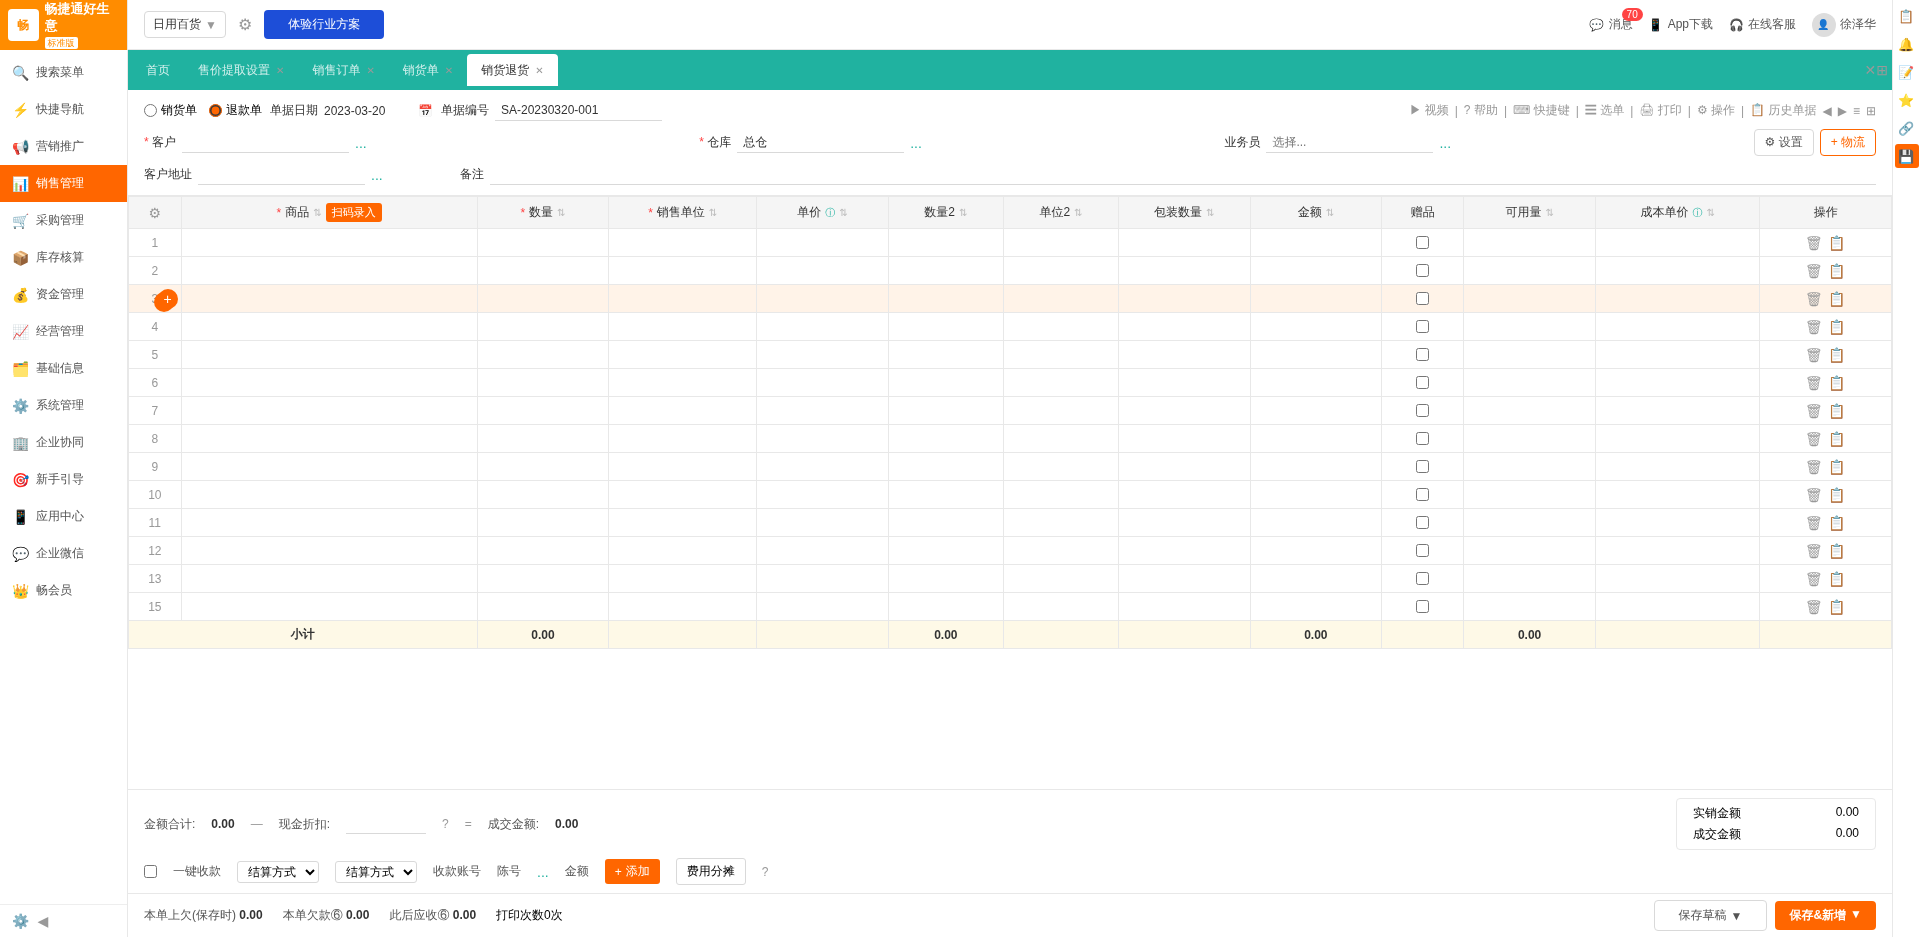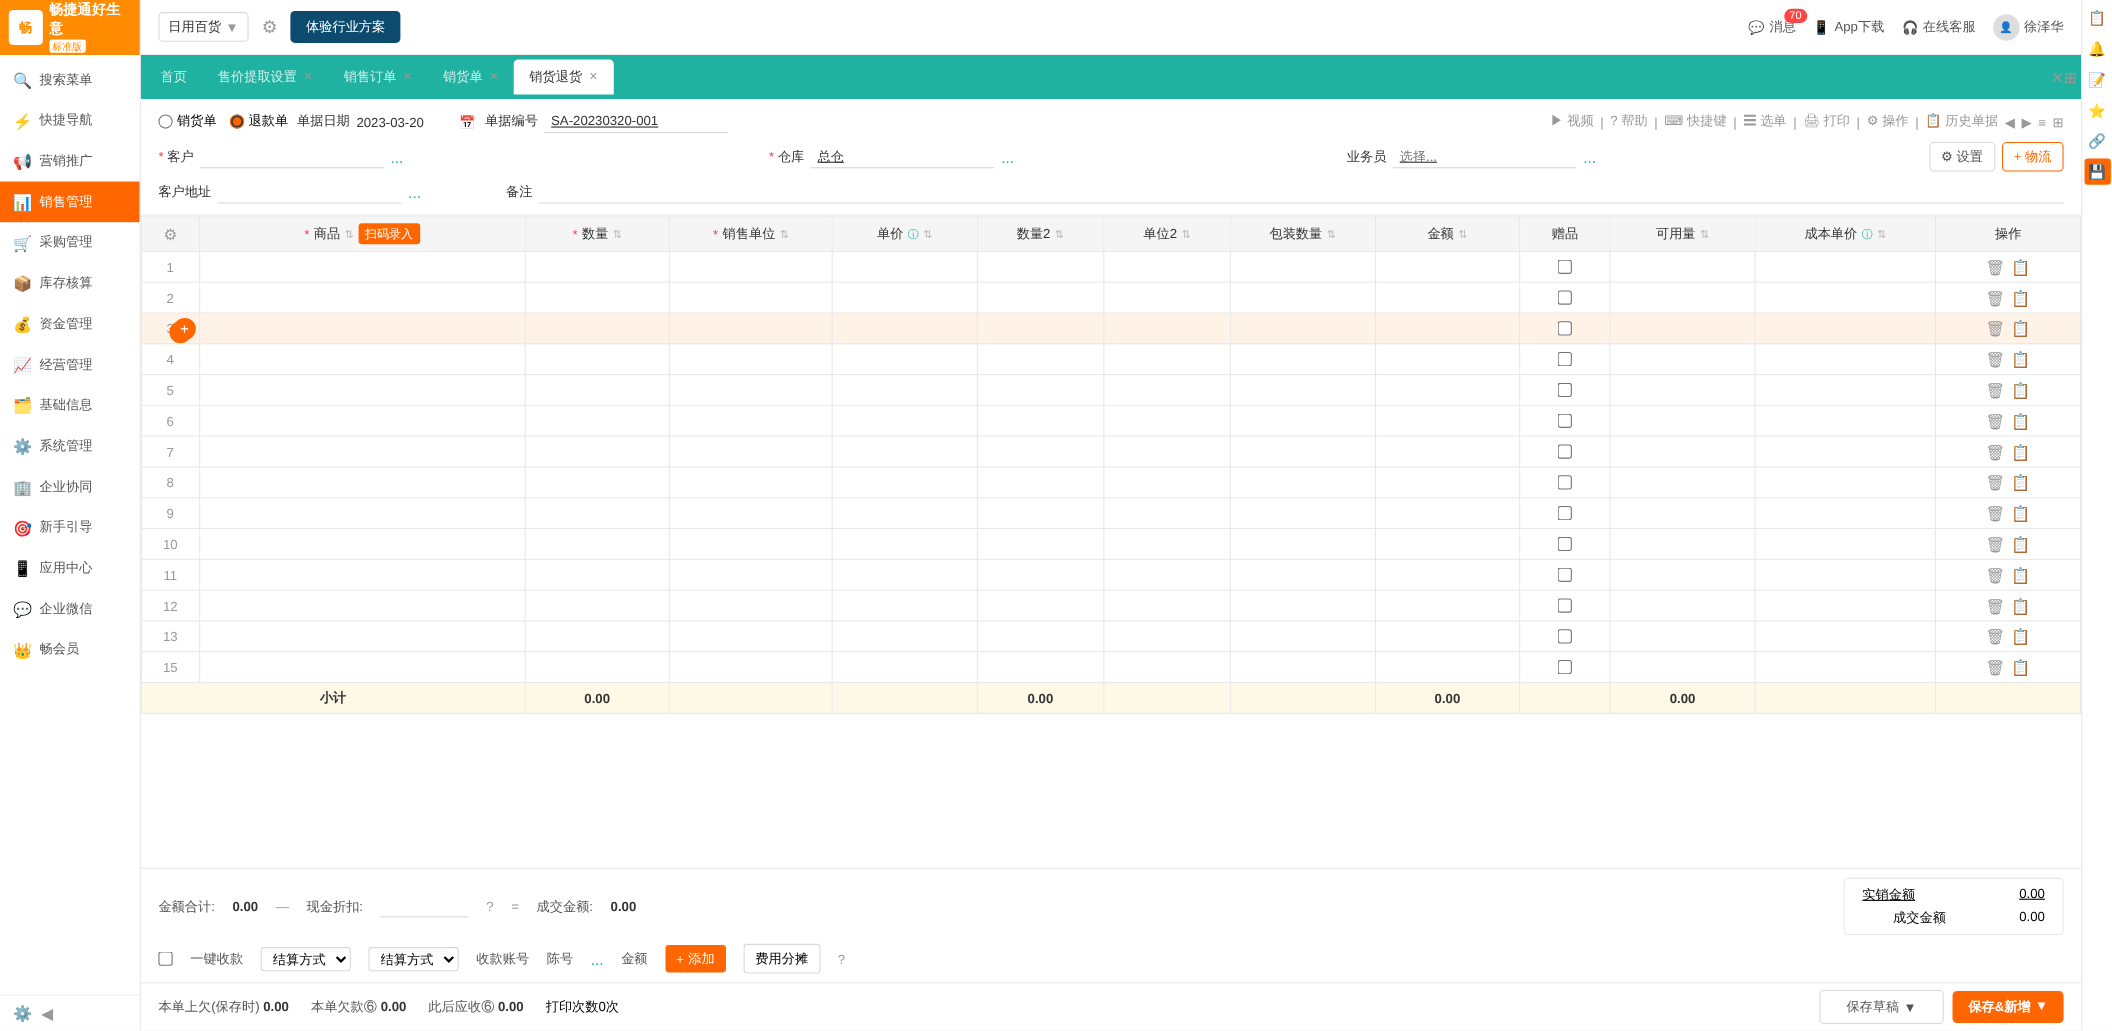--- a/index.html
+++ b/index.html
@@ -29,7 +29,7 @@
     .topbar-select { display: flex; align-items: center; gap: 4px; border: 1px solid #d9d9d9; border-radius: 4px; padding: 4px 8px; cursor: pointer; color: #333; }
     .topbar-select .arrow { color: #999; }
     .topbar-gear { color: #999; cursor: pointer; font-size: 16px; }
-    .topbar-btn { background: #0c4a6e; color: #fff; border: none; border-radius: 4px; padding: 6px 14px; cursor: pointer; font-size: 12px; }
+    .topbar-btn { background: #1d4ed8; color: #fff; border: none; border-radius: 4px; padding: 6px 24px; cursor: pointer; font-size: 12px; }
     .topbar-right { display: flex; align-items: center; gap: 16px; color: #555; }
     .topbar-right .msg { display: flex; align-items: center; gap: 4px; cursor: pointer; position: relative; }
     .badge { background: #ff4444; color: #fff; border-radius: 10px; font-size: 10px; padding: 1px 5px; position: absolute; top: -8px; right: -10px; }

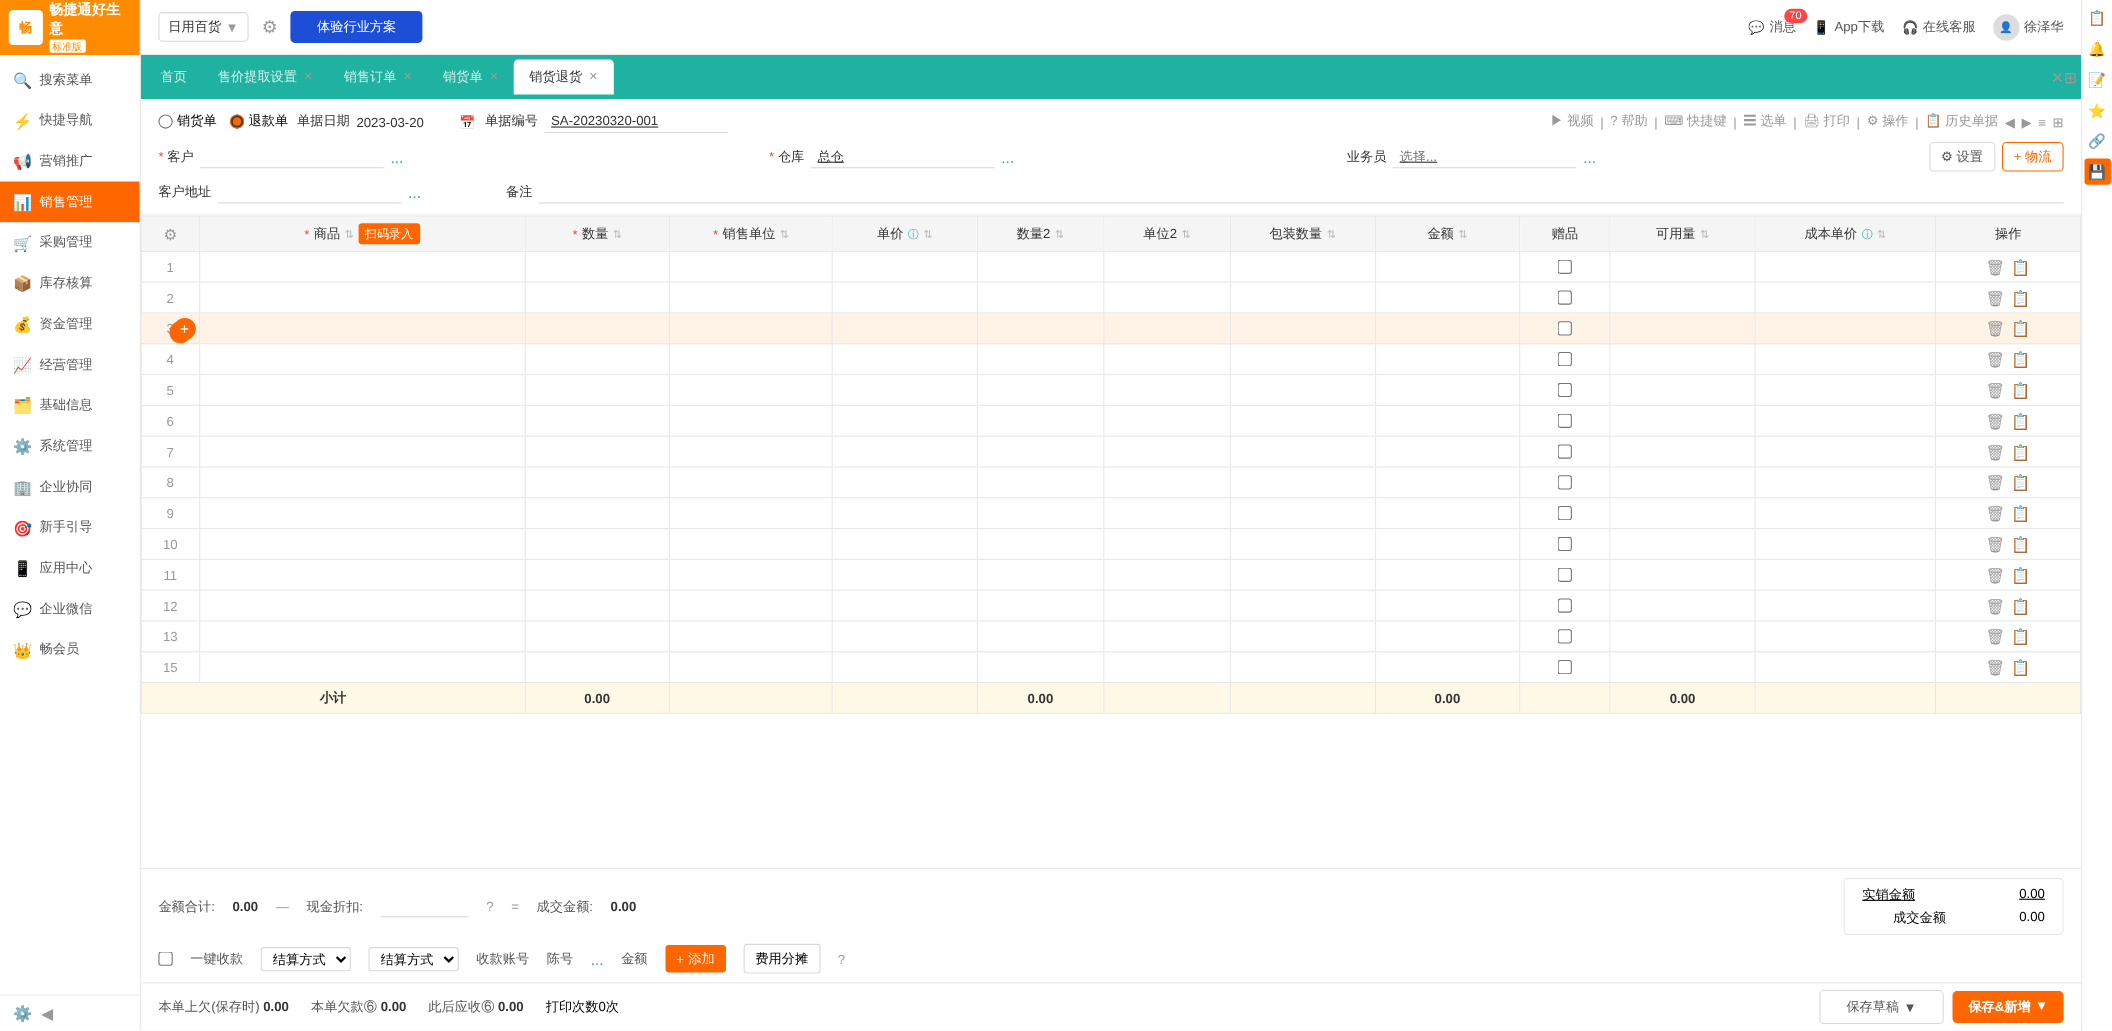--- a/index.html
+++ b/index.html
@@ -53,7 +53,7 @@
     .form-field { display: flex; align-items: center; gap: 6px; }
     .form-label { color: #333; white-space: nowrap; }
     .form-label.required::before { content: "* "; color: #ff4444; }
-    .form-input { border: none; border-bottom: 1px solid #d9d9d9; padding: 3px 6px; min-width: 120px; outline: none; color: #333; background: transparent; text-decoration: underline; }
+    .form-input { border: none; border-bottom: 1px solid #d9d9d9; padding: 3px 6px; min-width: 120px; outline: none; color: #333; background: transparent; }
     .form-date { display: flex; align-items: center; gap: 4px; }
     .form-date input { border: none; background: transparent; color: #333; outline: none; }
     .calendar-icon { color: #999; cursor: pointer; }

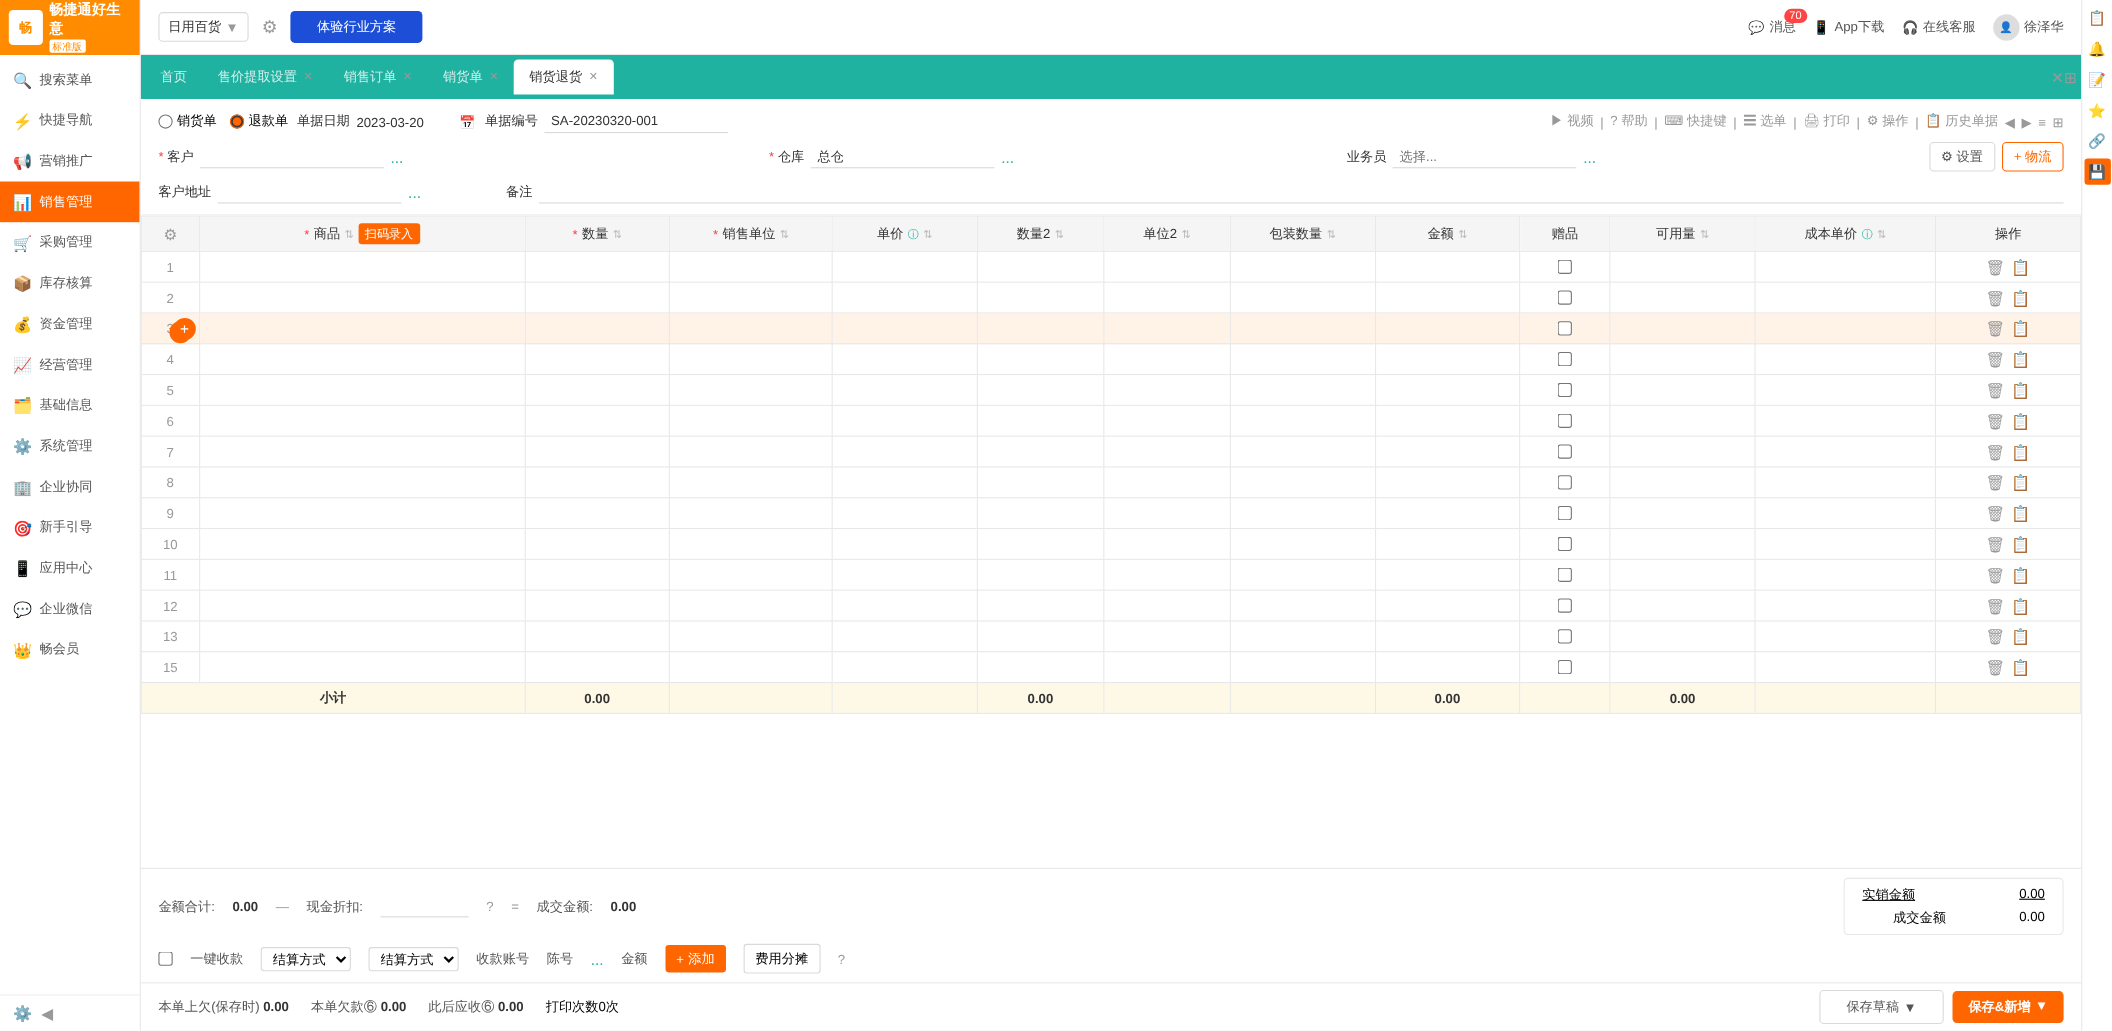--- a/index.html
+++ b/index.html
@@ -833,7 +833,7 @@
         <span class="footer-value">0.00</span>
         <div style="flex:1;"></div>
         <div style="position:relative;background:#fff;border:1px solid #e8e8e8;padding:6px 16px;border-radius:4px;min-width:200px;">
-          <div style="display:flex;justify-content:space-between;gap:30px;margin-bottom:4px;text-decoration:underline;">
+          <div style="display:flex;justify-content:space-between;gap:30px;margin-bottom:4px;">
             <span>实销金额</span>
             <span>0.00</span>
           </div>

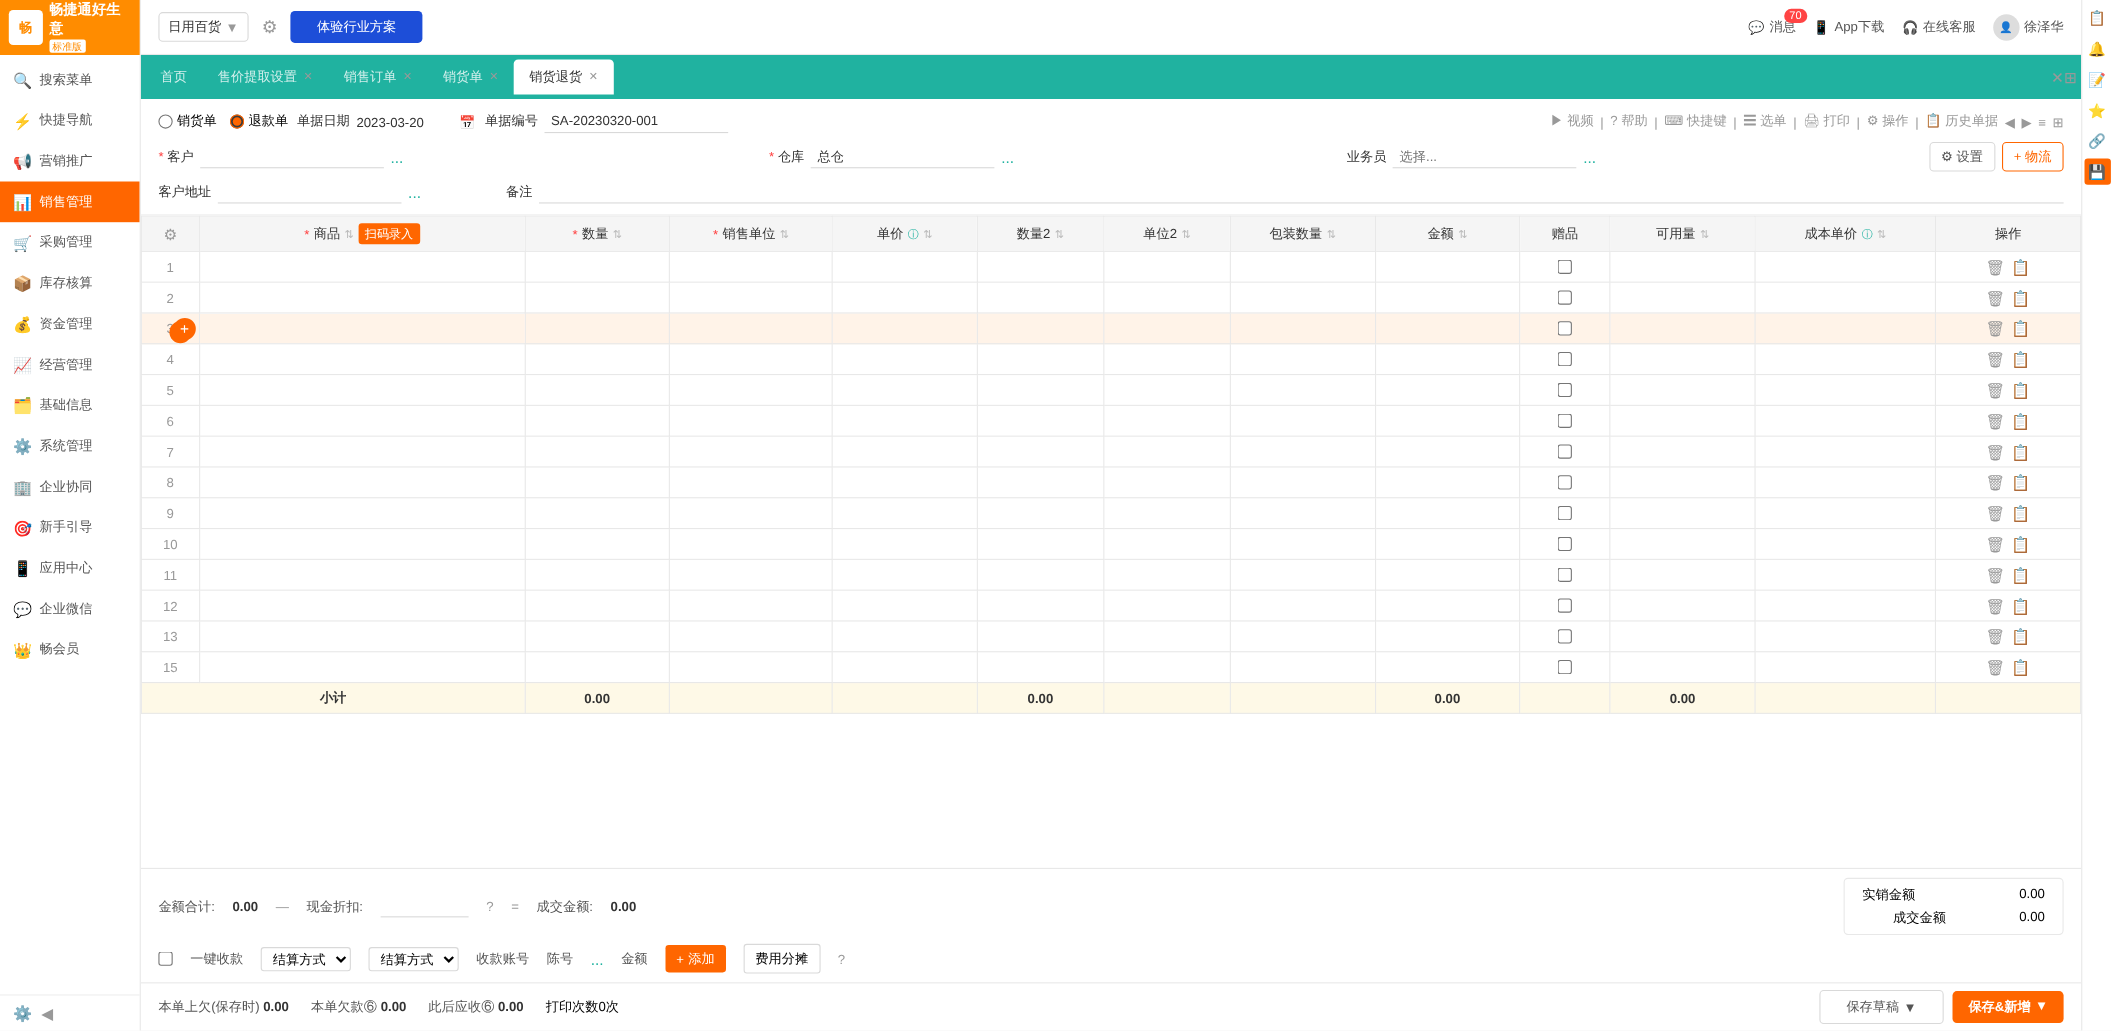--- a/index.html
+++ b/index.html
@@ -837,7 +837,7 @@
             <span>实销金额</span>
             <span>0.00</span>
           </div>
-          <div style="display:flex;justify-content:space-between;gap:30px;margin-left:28px;">
+          <div style="display:flex;justify-content:space-between;gap:30px;">
             <span>成交金额</span>
             <span>0.00</span>
           </div>

